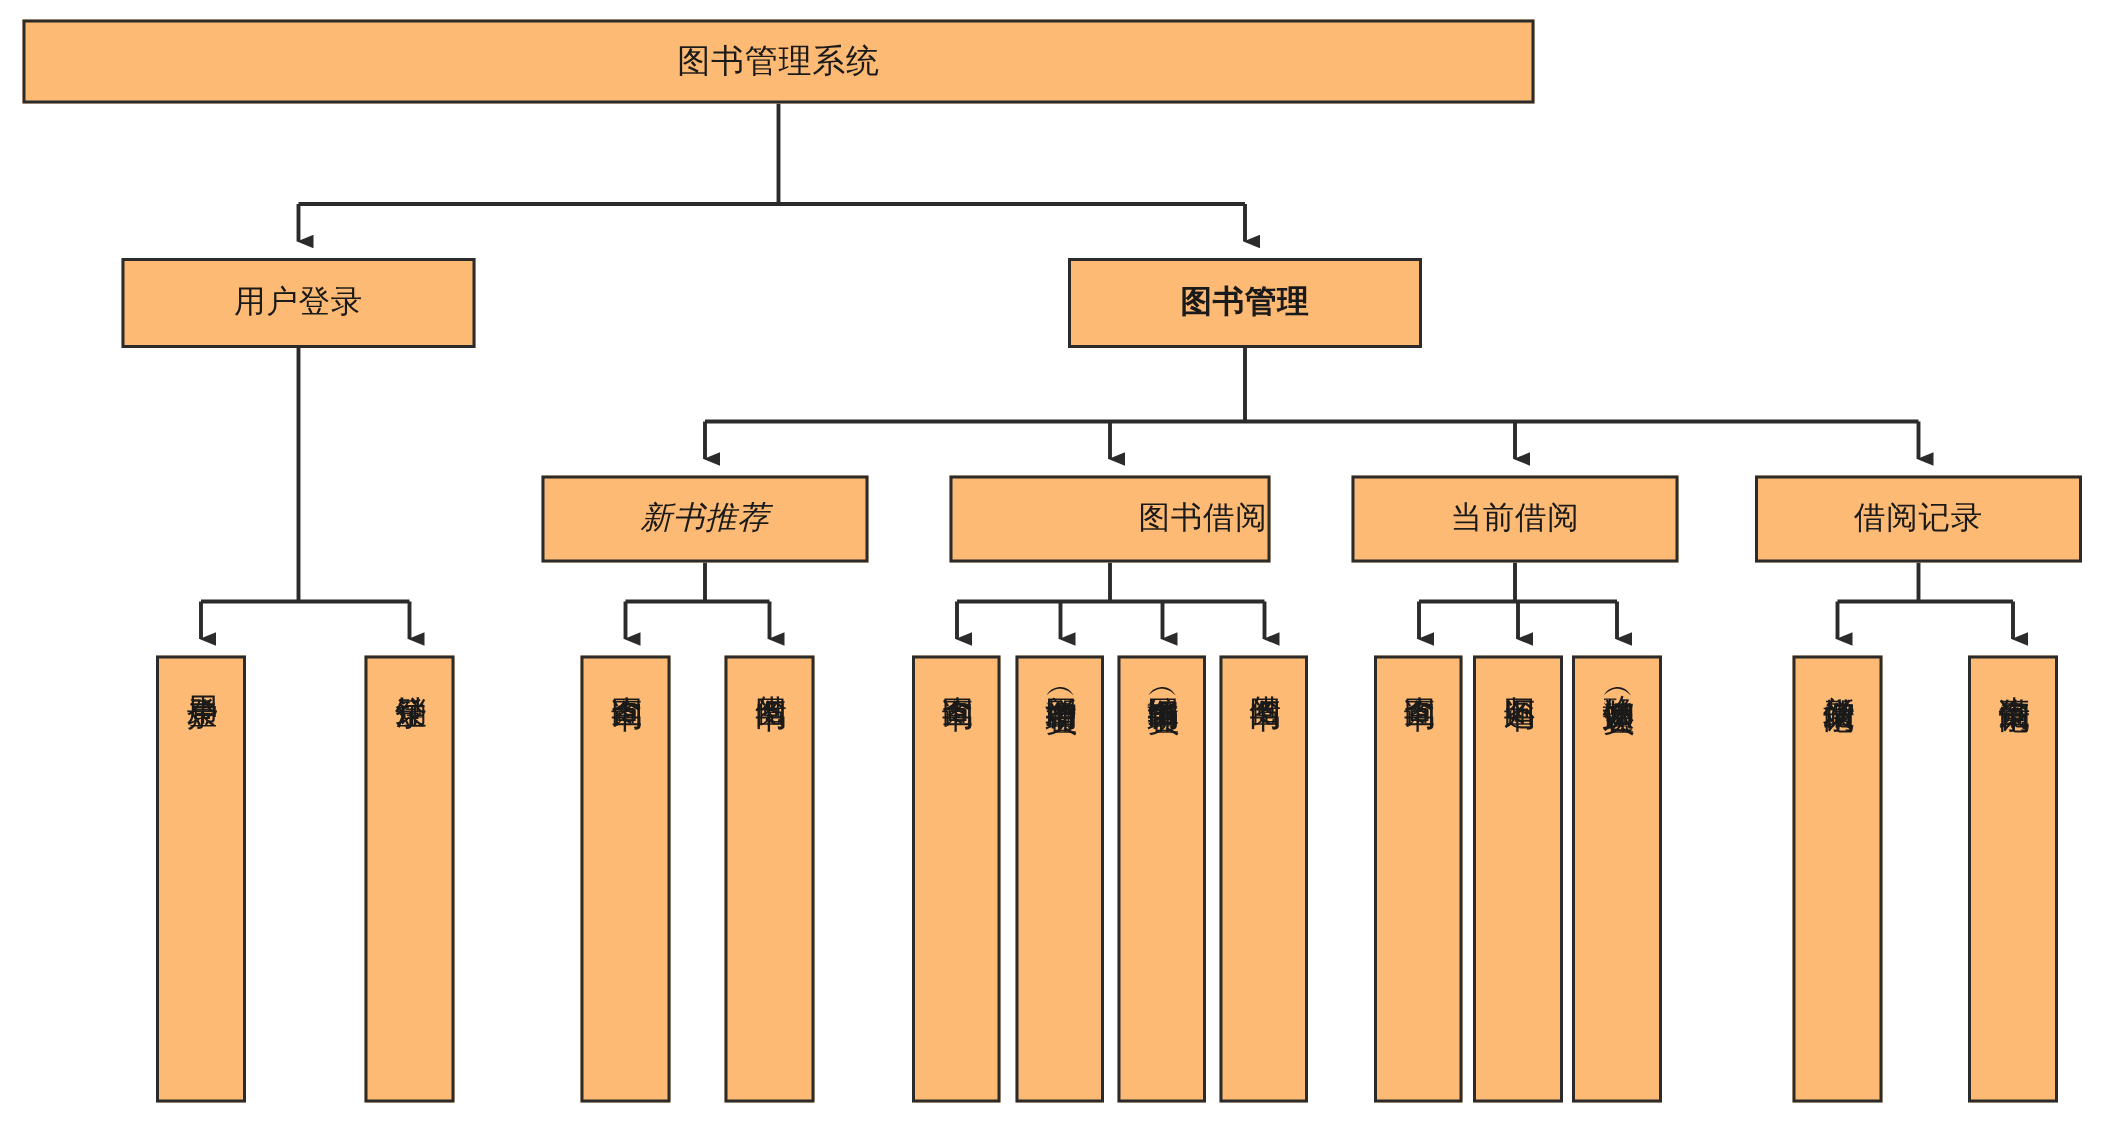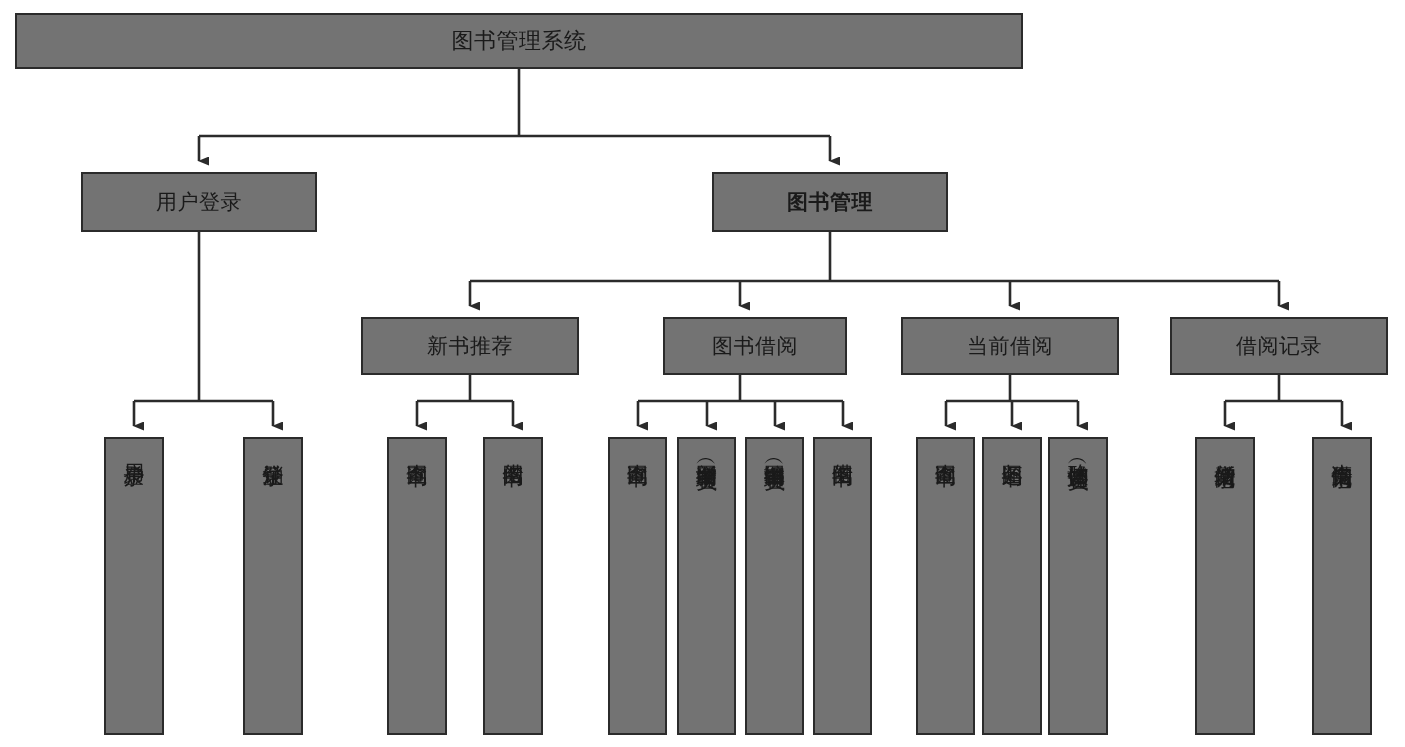--- a/index.html
+++ b/index.html
@@ -29,7 +29,7 @@
   .node {
     position: absolute;
     box-sizing: border-box;
-    background: #737373;
+    background: #fdba74;
     border: 2px solid #2b2b2b;
     display: flex;
     align-items: center;

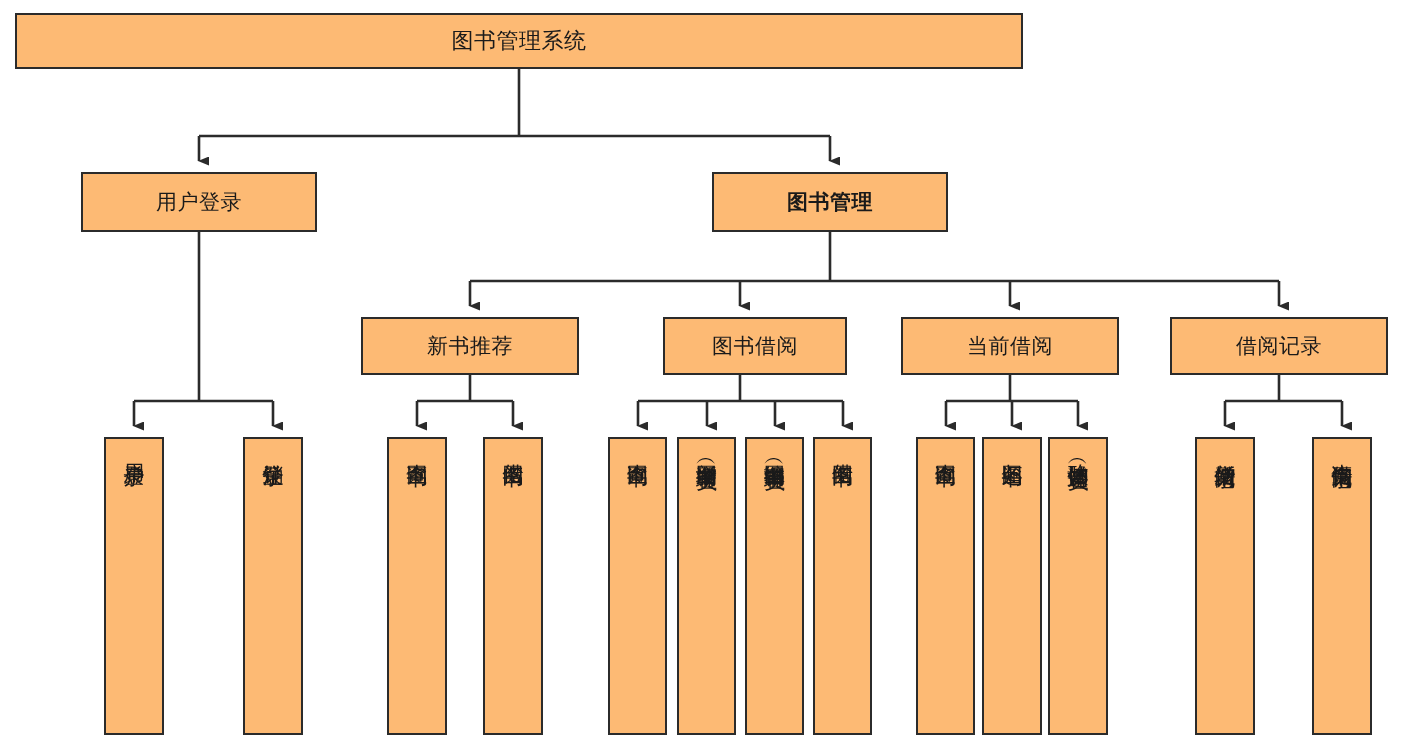--- a/index.html
+++ b/index.html
@@ -134,7 +134,7 @@
       <div class="node horiz" style="left: 712px; top: 172px; width: 236px; height: 60px; font-weight: bold;">
         <span class="label">图书管理</span>
       </div>
-      <div class="node horiz" style="left: 361px; top: 317px; width: 218px; height: 58px;">
+      <div class="node horiz" style="left: 361px; top: 317px; width: 218px; height: 58px; font-style: italic;">
         <span class="label">新书推荐</span>
       </div>
       <div class="node horiz" style="left: 663px; top: 317px; width: 184px; height: 58px;">

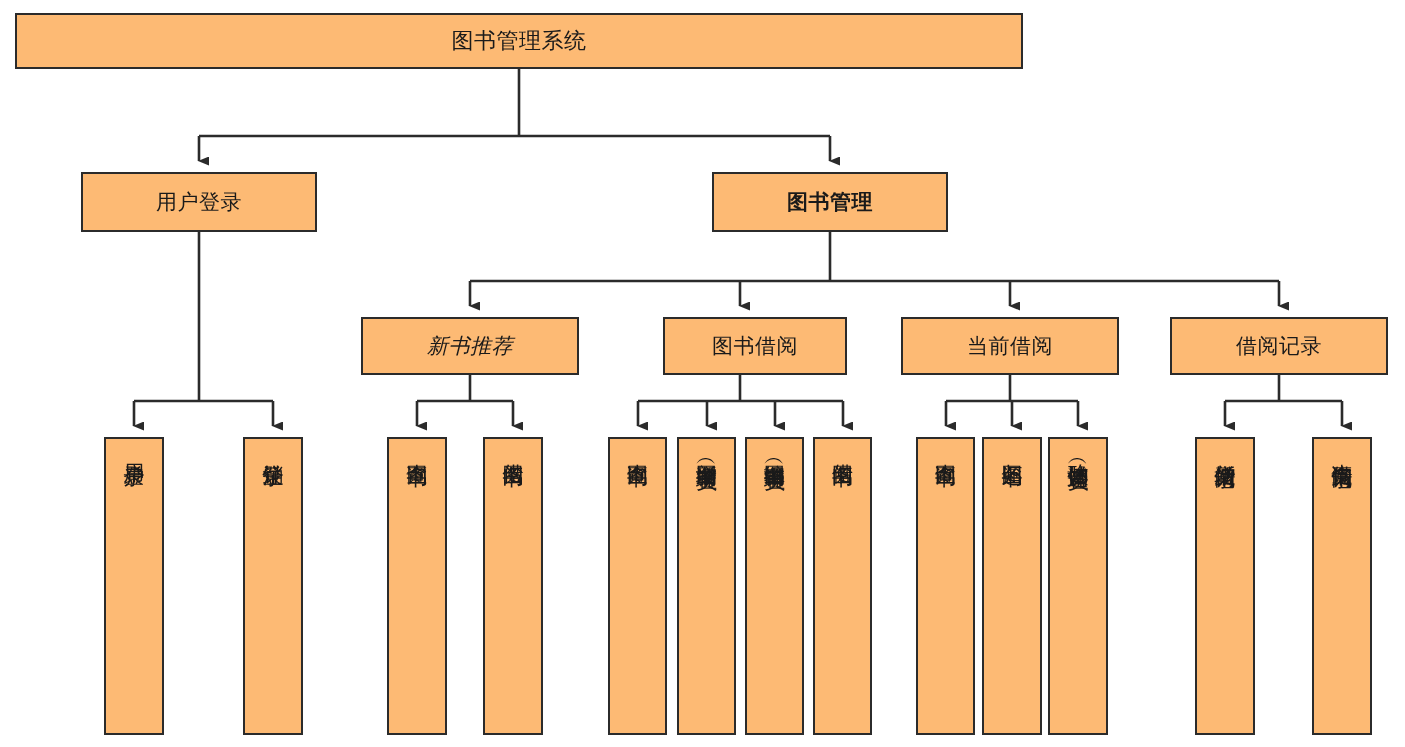--- a/index.html
+++ b/index.html
@@ -137,7 +137,7 @@
       <div class="node horiz" style="left: 361px; top: 317px; width: 218px; height: 58px; font-style: italic;">
         <span class="label">新书推荐</span>
       </div>
-      <div class="node horiz" style="left: 663px; top: 317px; width: 184px; height: 58px;">
+      <div class="node horiz" style="left: 633px; top: 317px; width: 214px; height: 58px; justify-content: flex-end;">
         <span class="label">图书借阅</span>
       </div>
       <div class="node horiz" style="left: 901px; top: 317px; width: 218px; height: 58px;">

